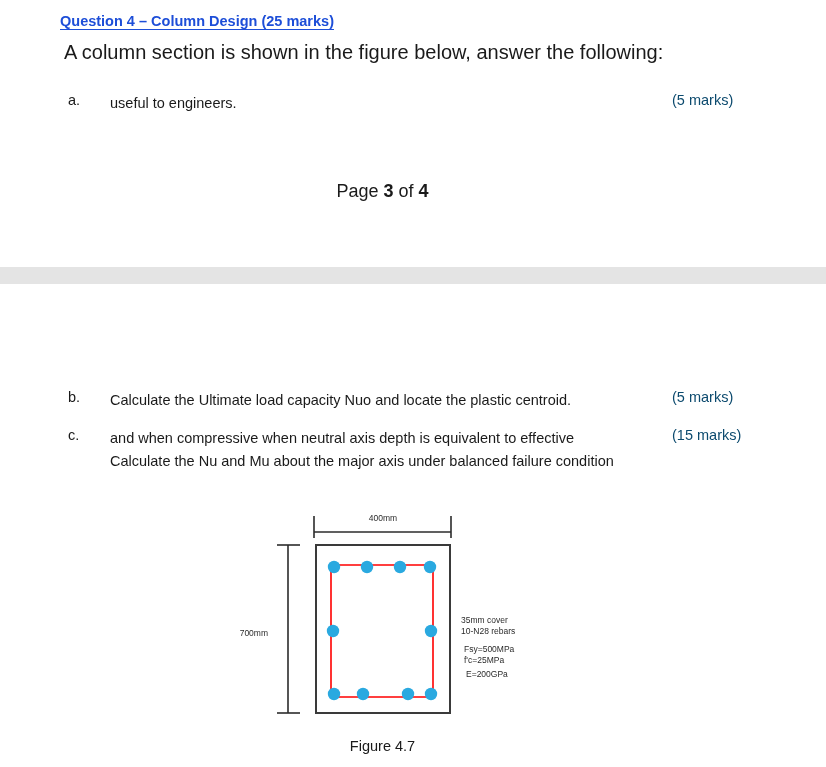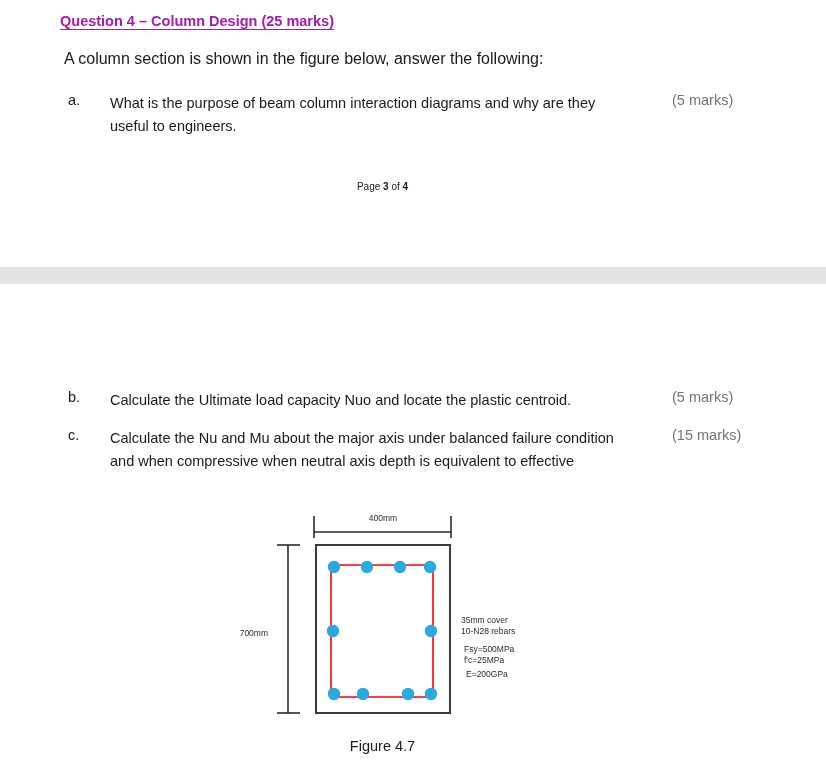--- a/index.html
+++ b/index.html
@@ -27,7 +27,7 @@
     top: 13px;
     font-size: 14.5px;
     font-weight: bold;
-    color: #a21caf;
+    color: #1d4ed8;
     text-decoration: underline;
     text-underline-offset: 3px;
     white-space: nowrap;

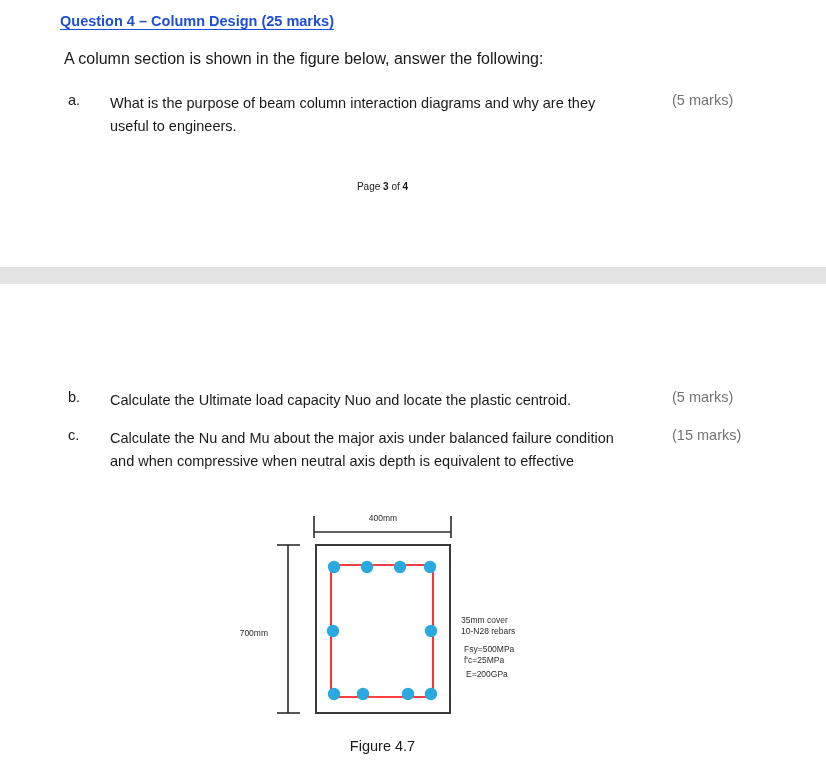--- a/index.html
+++ b/index.html
@@ -36,8 +36,8 @@
   .intro-line {
     position: absolute;
     left: 64px;
-    top: 50px;
-    font-size: 16px;
+    top: 41px;
+    font-size: 20px;
     color: #1a1a1a;
     white-space: nowrap;
   }

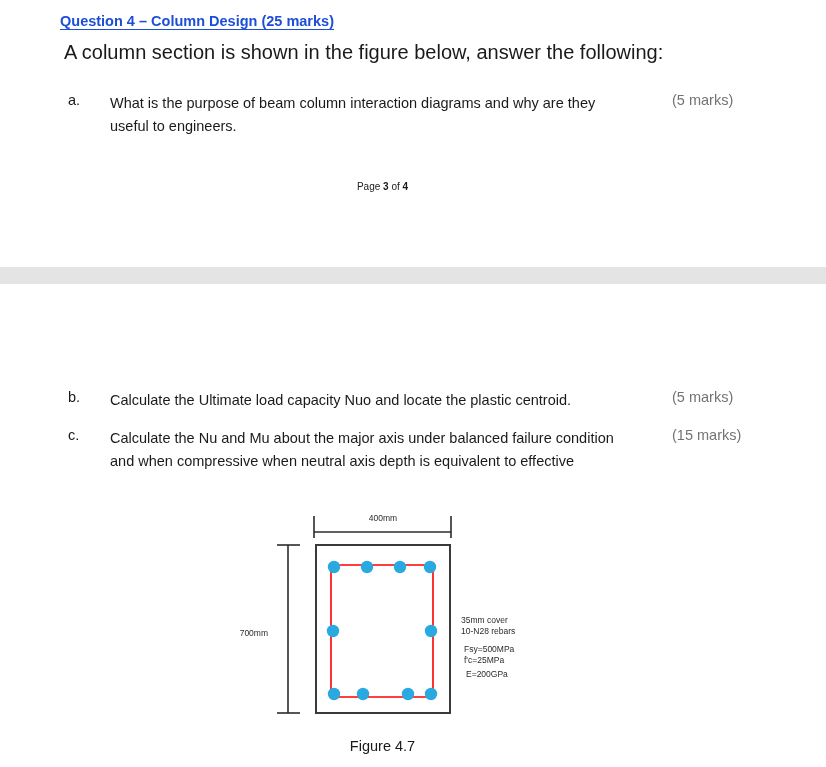--- a/index.html
+++ b/index.html
@@ -132,7 +132,6 @@
   <div class="q-item" id="item-a">
     <span class="q-label">a.</span>
     <span class="q-body">
-      <span class="ln">What is the purpose of beam column interaction diagrams and why are they</span>
       <span class="ln">useful to engineers.</span>
     </span>
     <span class="q-marks">(5 marks)</span>

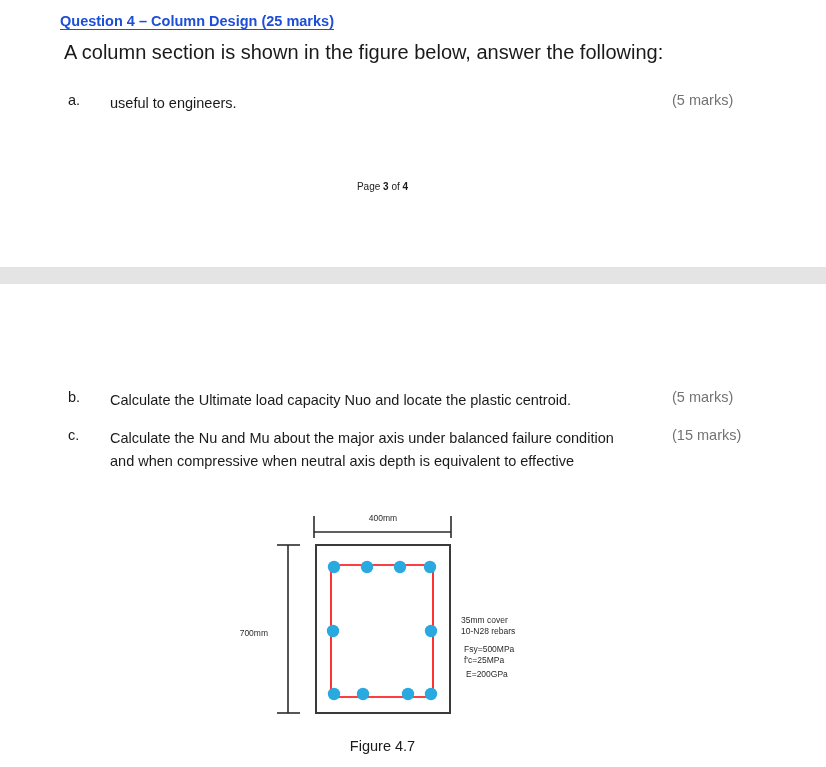--- a/index.html
+++ b/index.html
@@ -67,7 +67,7 @@
     position: absolute;
     top: 0;
     font-size: 14.5px;
-    color: #737373;
+    color: #0c4a6e;
     white-space: nowrap;
   }
 

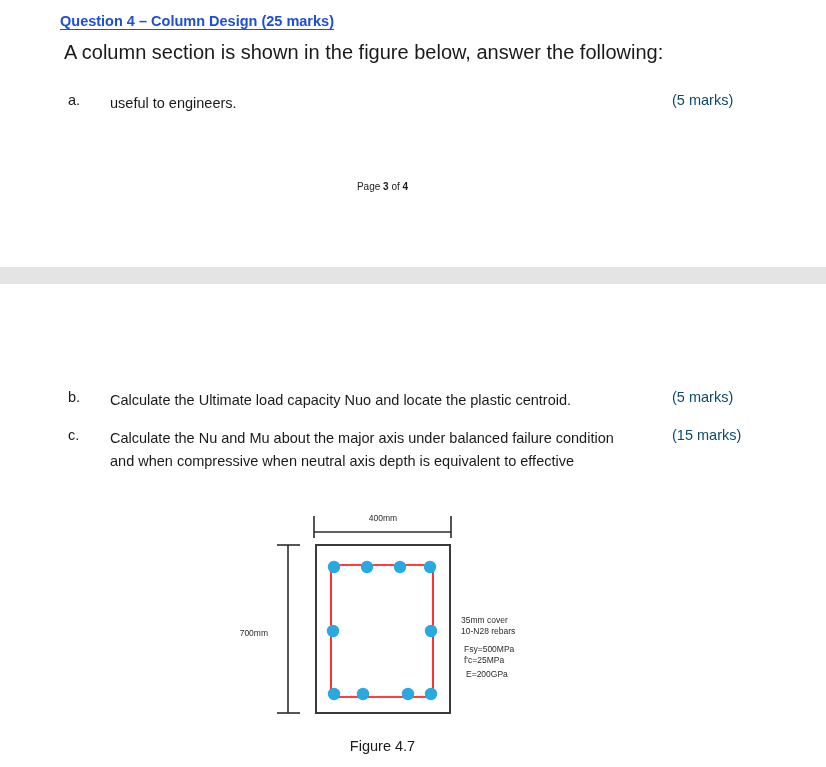--- a/index.html
+++ b/index.html
@@ -84,7 +84,7 @@
     top: 181px;
     width: 765px;
     text-align: center;
-    font-size: 10px;
+    font-size: 18px;
     color: #1a1a1a;
   }
   .page-footer b { font-weight: bold; }

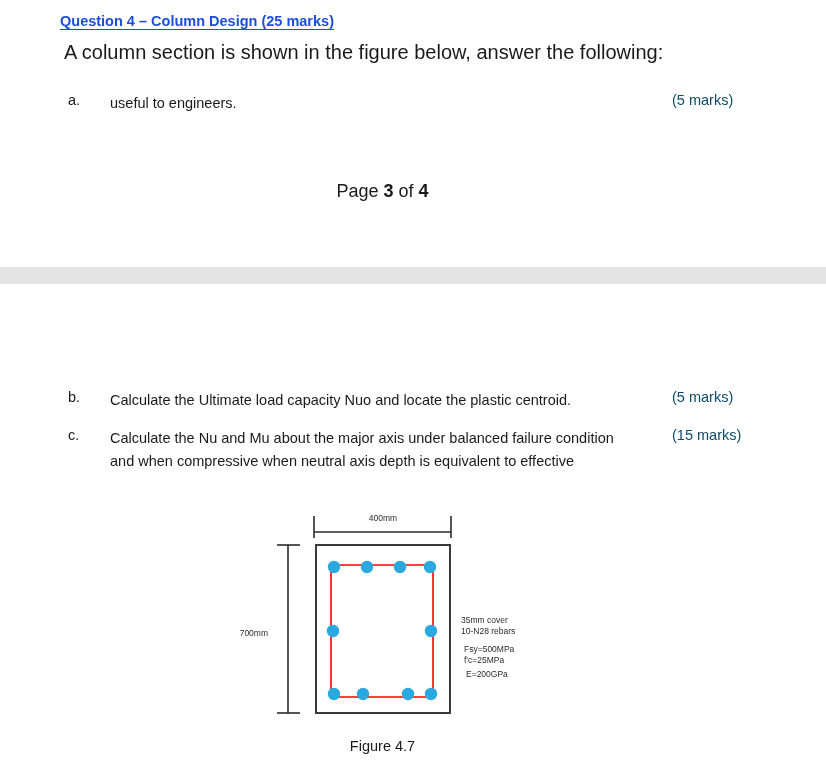--- a/index.html
+++ b/index.html
@@ -154,8 +154,8 @@
   <div class="q-item" id="item-c">
     <span class="q-label">c.</span>
     <span class="q-body">
+      <span class="ln">and when compressive when neutral axis depth is equivalent to effective</span>
       <span class="ln">Calculate the Nu and Mu about the major axis under balanced failure condition</span>
-      <span class="ln">and when compressive when neutral axis depth is equivalent to effective</span>
     </span>
     <span class="q-marks">(15 marks)</span>
   </div>

